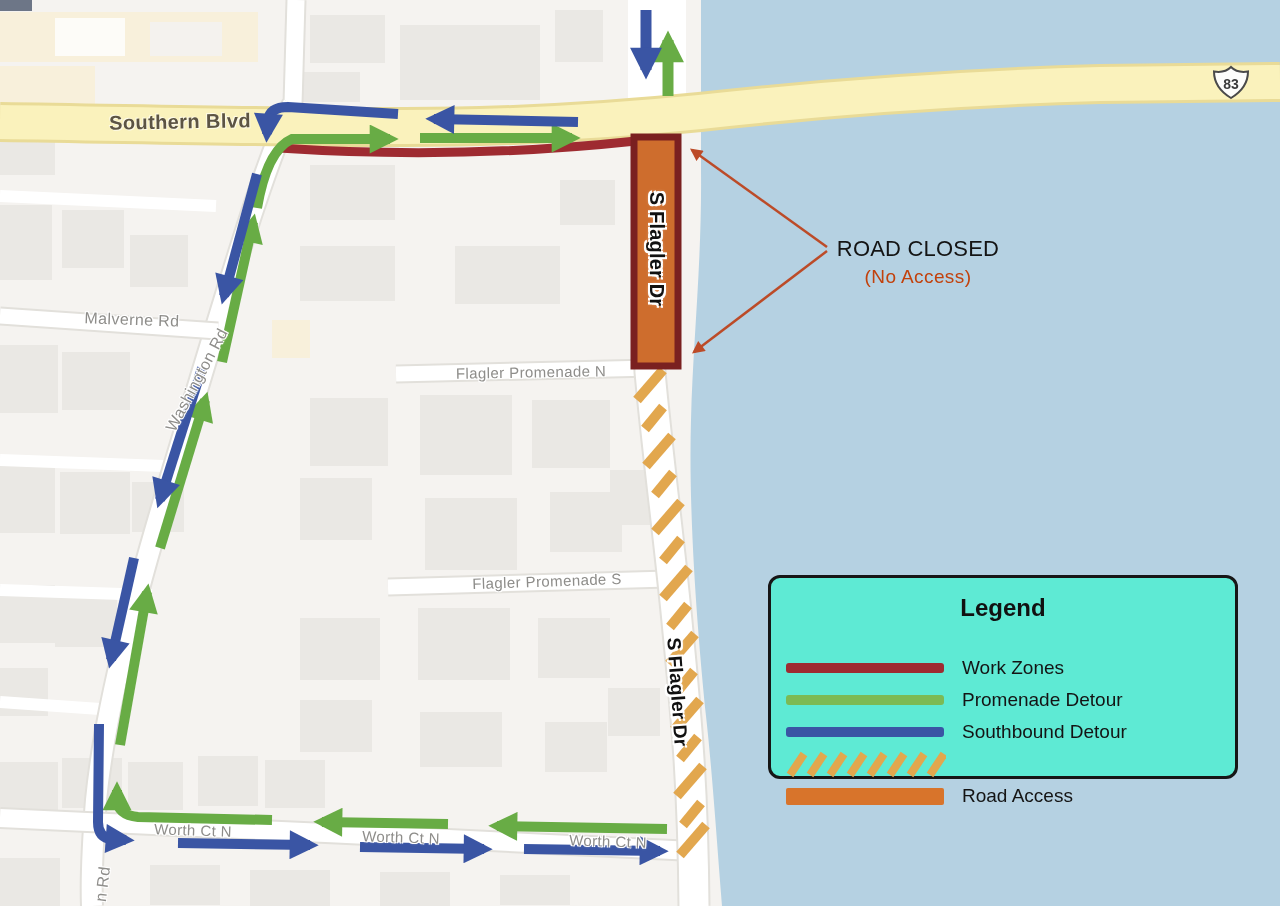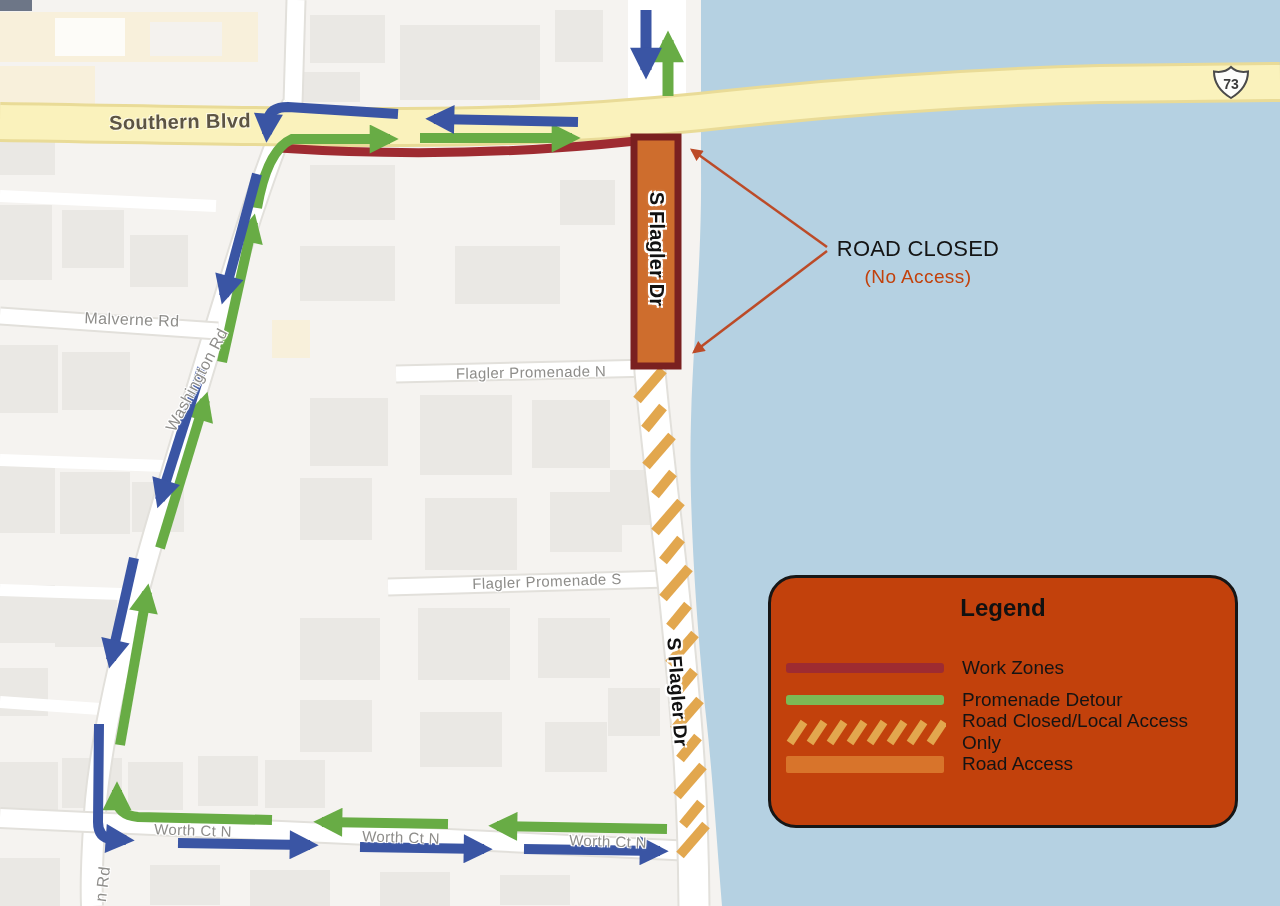--- a/index.html
+++ b/index.html
@@ -241,7 +241,7 @@
   <div class="maplabel lbl-callout1" style="left:918px;top:249px;">ROAD CLOSED</div>
   <div class="maplabel lbl-callout2" style="left:918px;top:277px;">(No Access)</div>
 
-  <div class="maplabel lbl-shield" style="left:1231px;top:84px;">73</div>
+  <div class="maplabel lbl-shield" style="left:1231px;top:84px;">83</div>
 
   <div id="legend">
     <div class="title">Legend</div>

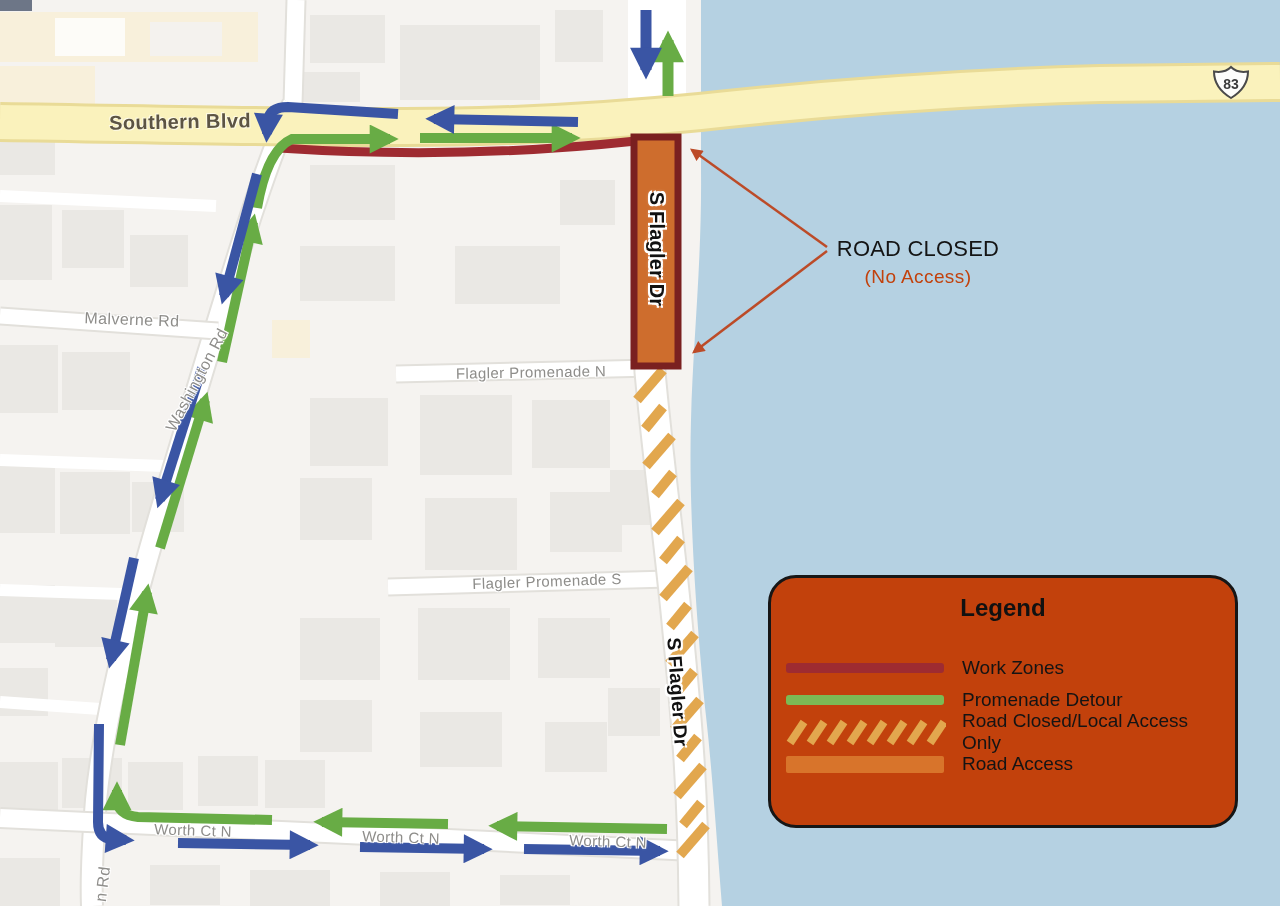--- a/index.html
+++ b/index.html
@@ -40,8 +40,8 @@
   .lbl-shield{color:#3c3c3c;font-size:14px;font-weight:bold;text-shadow:none;letter-spacing:0;}
 
   
-  #legend{position:absolute;left:768px;top:575px;width:470px;height:253px;
-    background:#c2410c;border:3px solid #161616;border-radius:28px;box-sizing:border-box;}
+  #legend{position:absolute;left:768px;top:575px;width:470px;height:204px;
+    background:#5eead4;border:3px solid #161616;border-radius:12px;box-sizing:border-box;}
   #legend .title{margin-top:16px;text-align:center;font-size:24px;font-weight:bold;color:#111;}
   #legend .rows{position:absolute;left:15px;top:74px;right:8px;}
   #legend .row{display:flex;align-items:center;height:32px;}

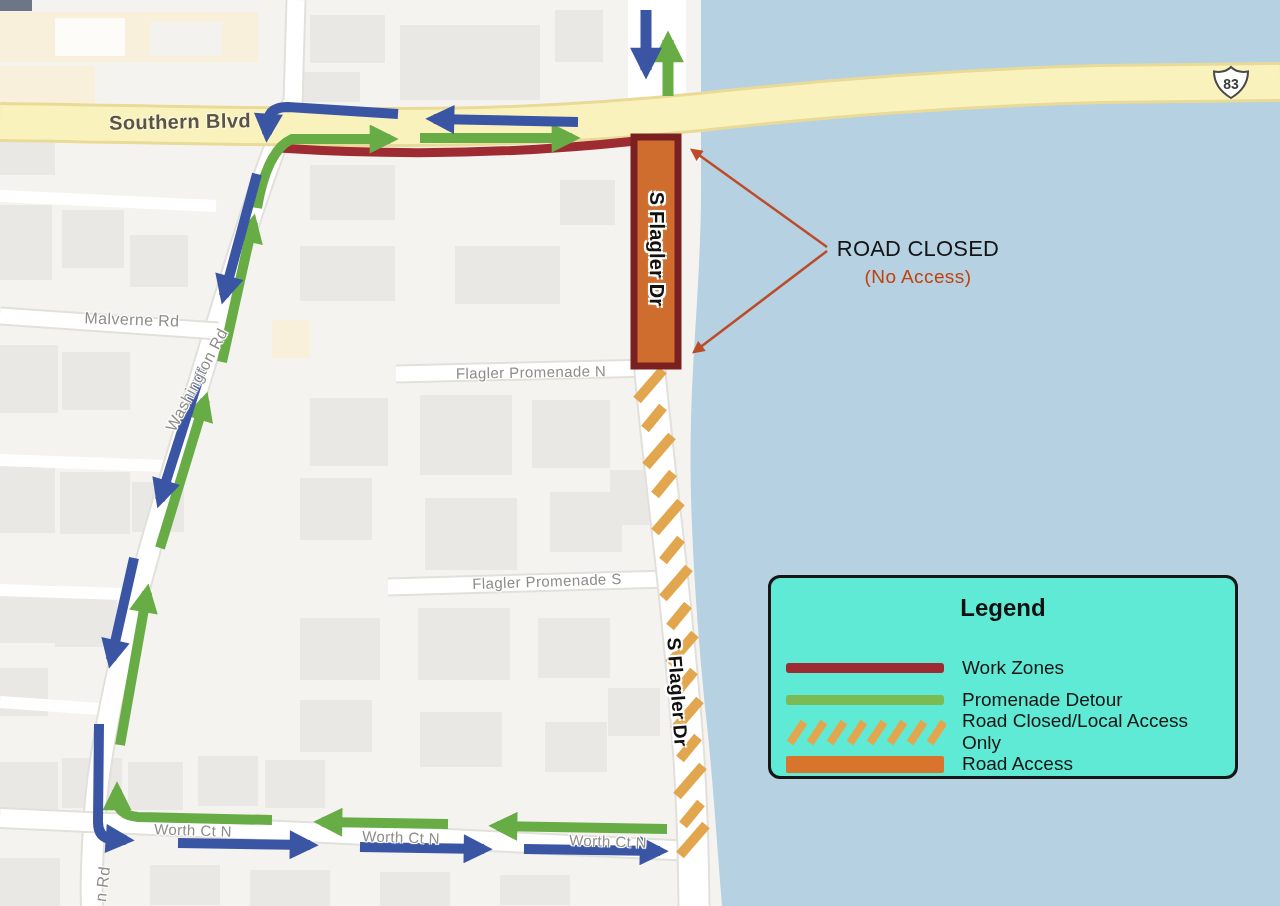--- a/index.html
+++ b/index.html
@@ -260,6 +260,12 @@
       </div>
       <div class="row">
         <span class="sw">
+            <span class="bar sb"></span>
+          </span>
+        <span class="lbl">Southbound Detour</span>
+      </div>
+      <div class="row">
+        <span class="sw">
           <svg width="160" height="28">
             <g class="s-hatch" stroke-width="8">
               <line x1="4" y1="25" x2="18" y2="4"></line>

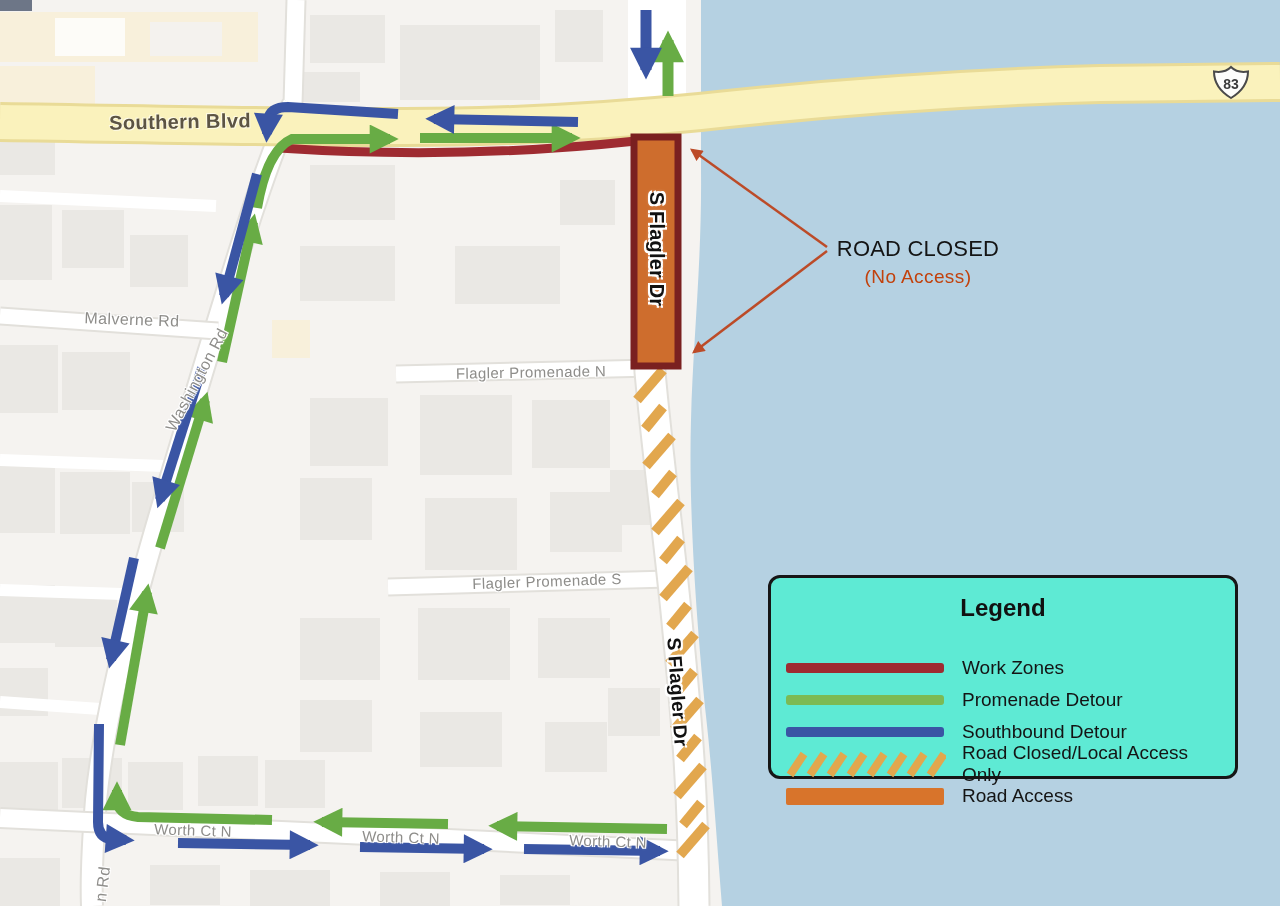--- a/index.html
+++ b/index.html
@@ -279,7 +279,6 @@
             </g>
           </svg>
         </span>
-        <span class="lbl">Road Closed/Local Access Only</span>
       </div>
       <div class="row">
         <span class="sw">

